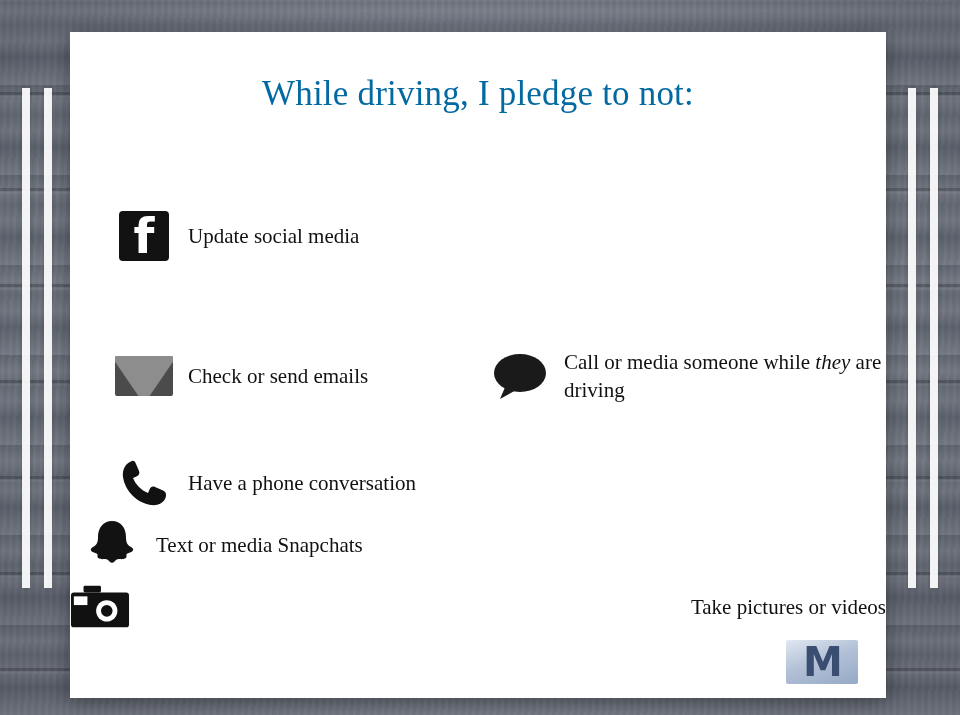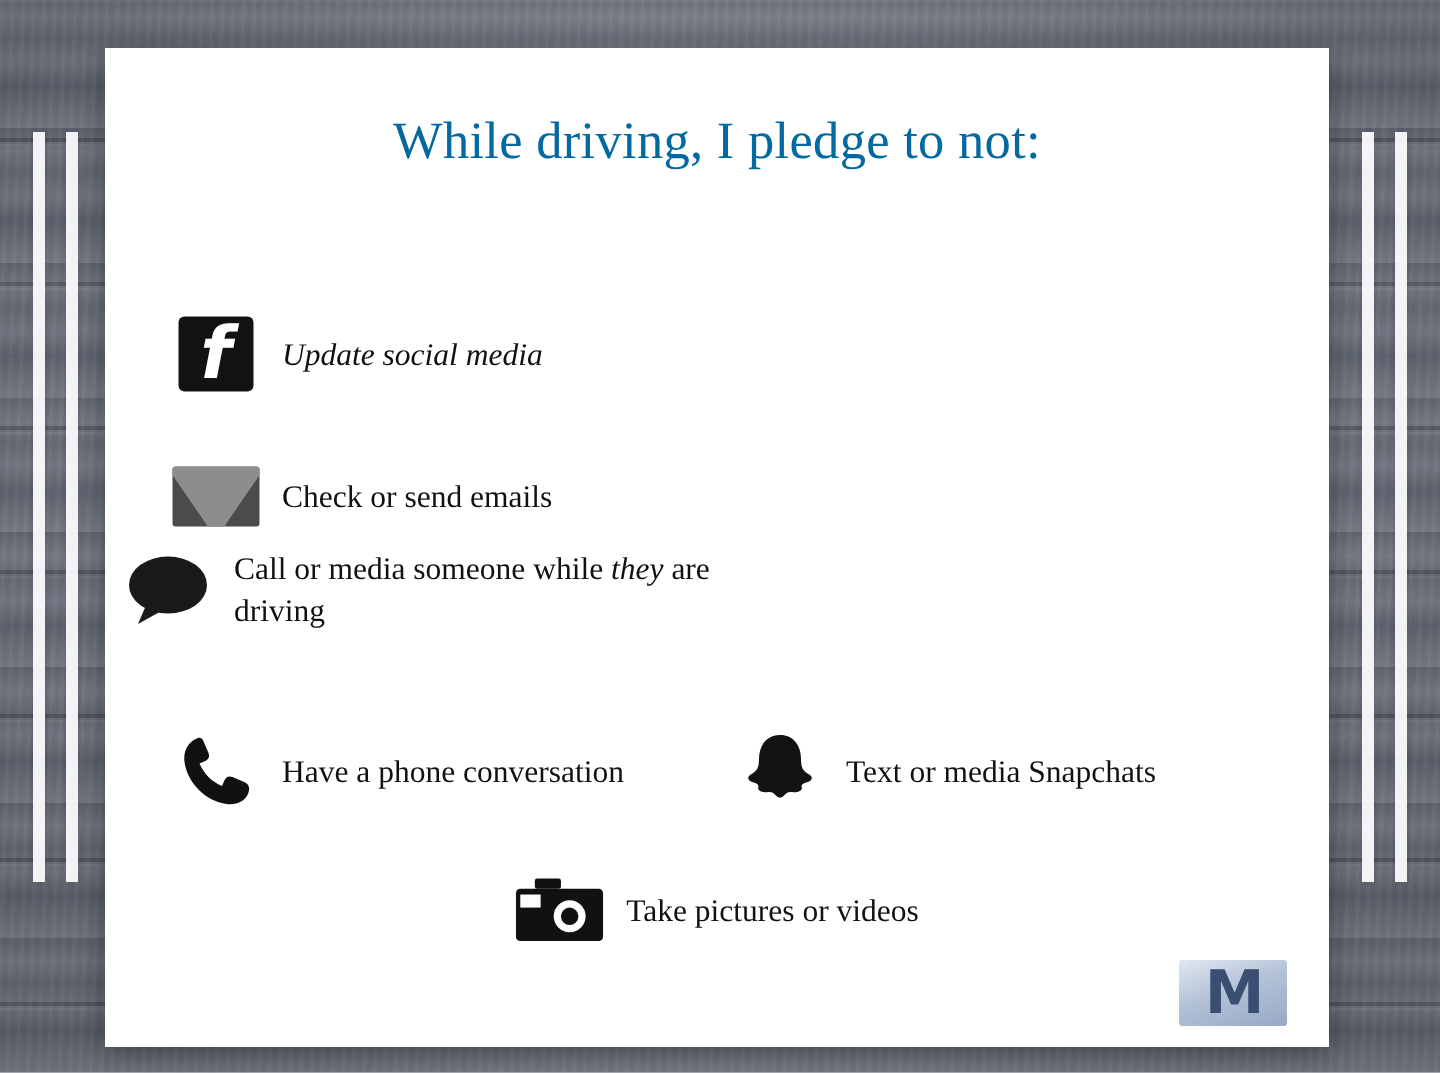--- a/index.html
+++ b/index.html
@@ -129,7 +129,7 @@
     font-style: italic;
     font-weight: normal;
   }
-  .row-h1 { height: 128px; font-style: italic; }
+  .row-h1 { height: 128px; }
   .row-h2 { height: 152px; flex-direction: column; }
   .row-h3 { height: 124px; }
 

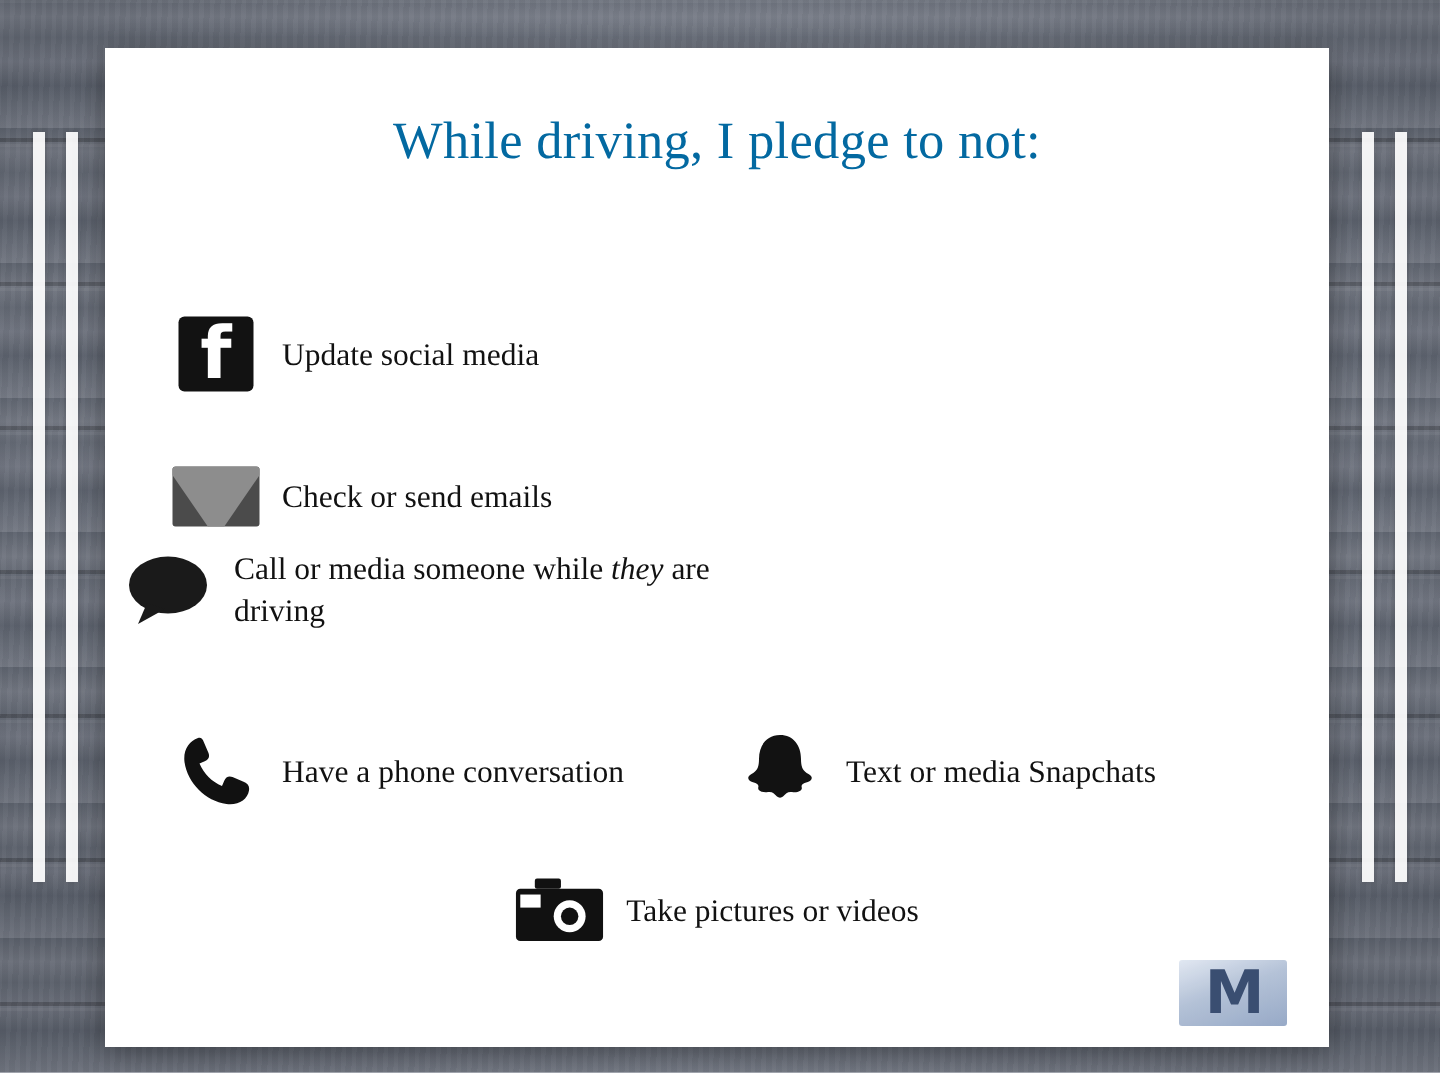--- a/index.html
+++ b/index.html
@@ -130,7 +130,7 @@
     font-weight: normal;
   }
   .row-h1 { height: 128px; }
-  .row-h2 { height: 152px; flex-direction: column; }
+  .row-h2 { height: 152px; }
   .row-h3 { height: 124px; }
 
   

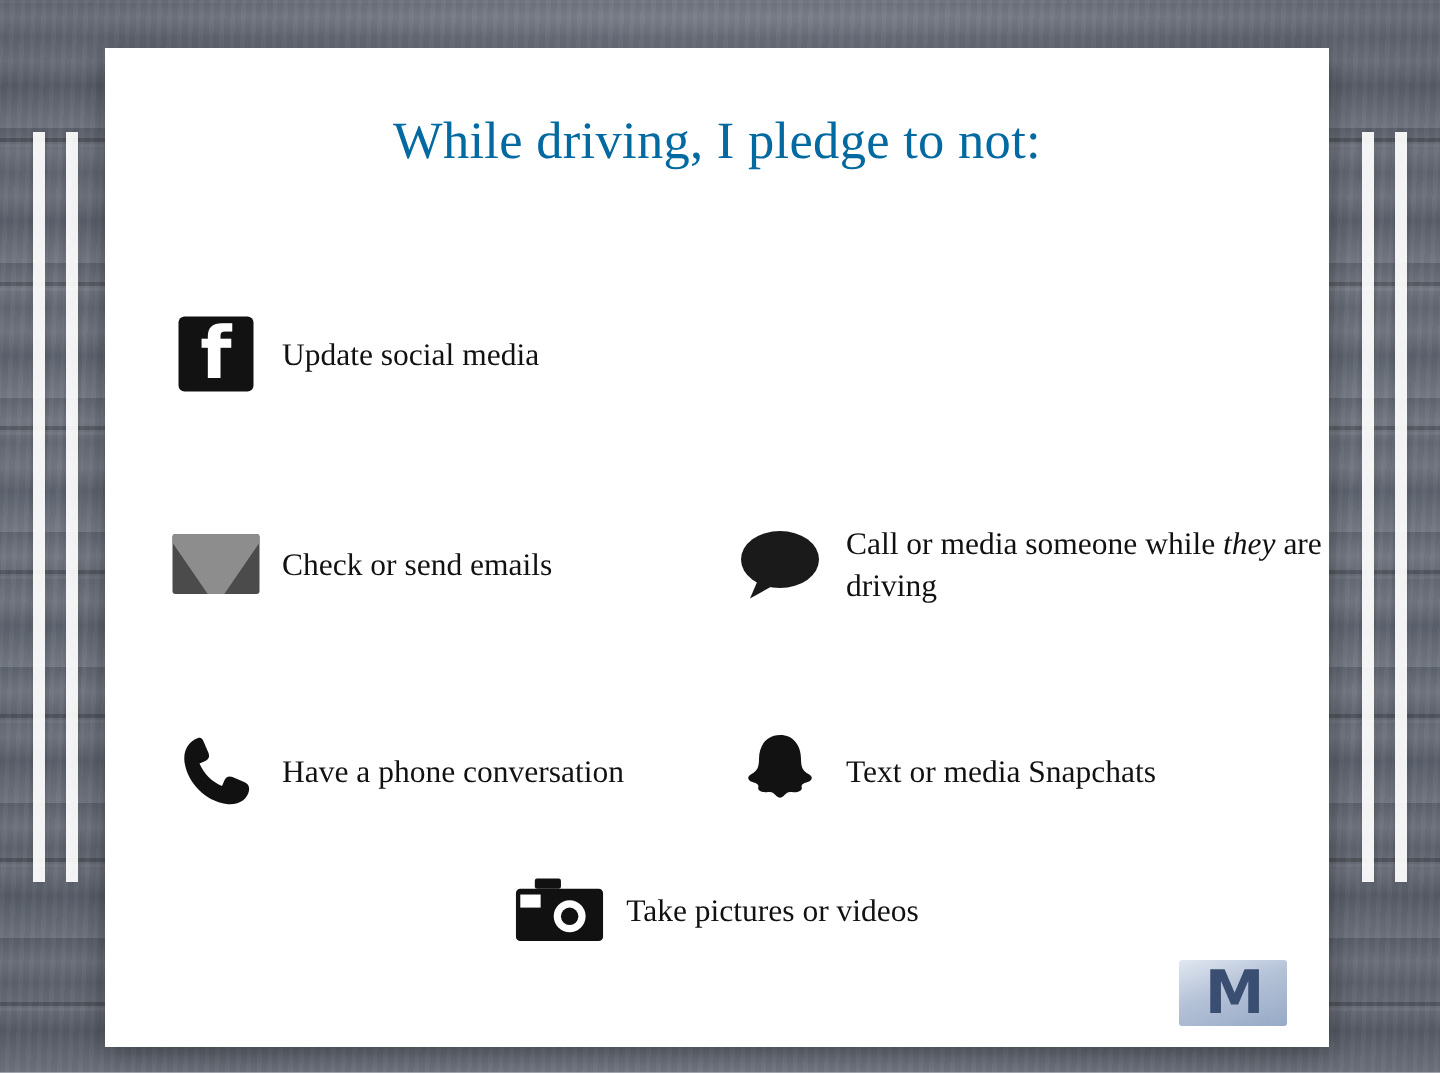--- a/index.html
+++ b/index.html
@@ -131,7 +131,7 @@
   }
   .row-h1 { height: 128px; }
   .row-h2 { height: 152px; }
-  .row-h3 { height: 124px; }
+  .row-h3 { height: 124px; flex-direction: column; }
 
   
   .fb {

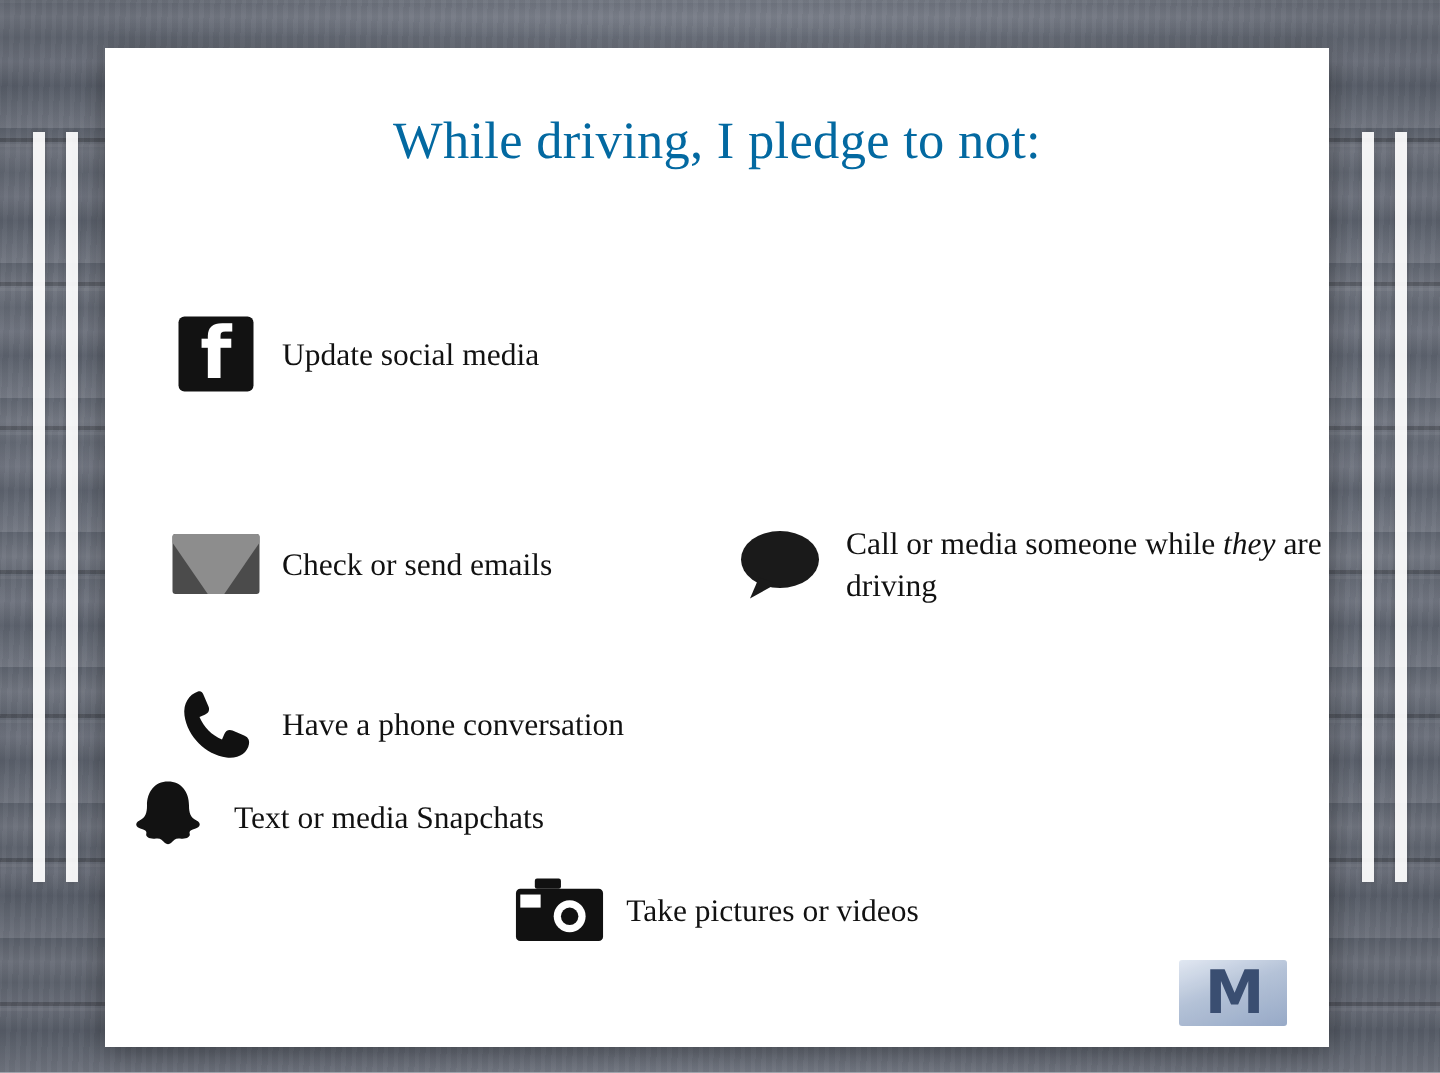--- a/index.html
+++ b/index.html
@@ -108,7 +108,7 @@
   }
   .cell.col-left  { width: 408px; padding-left: 44px; }
   .cell.col-right { width: 408px; padding-left: 12px; }
-  .cell.centered  { width: 896px; justify-content: center; }
+  .cell.centered  { width: 896px; justify-content: space-between; }
 
   .icon-box {
     width: 60px;

